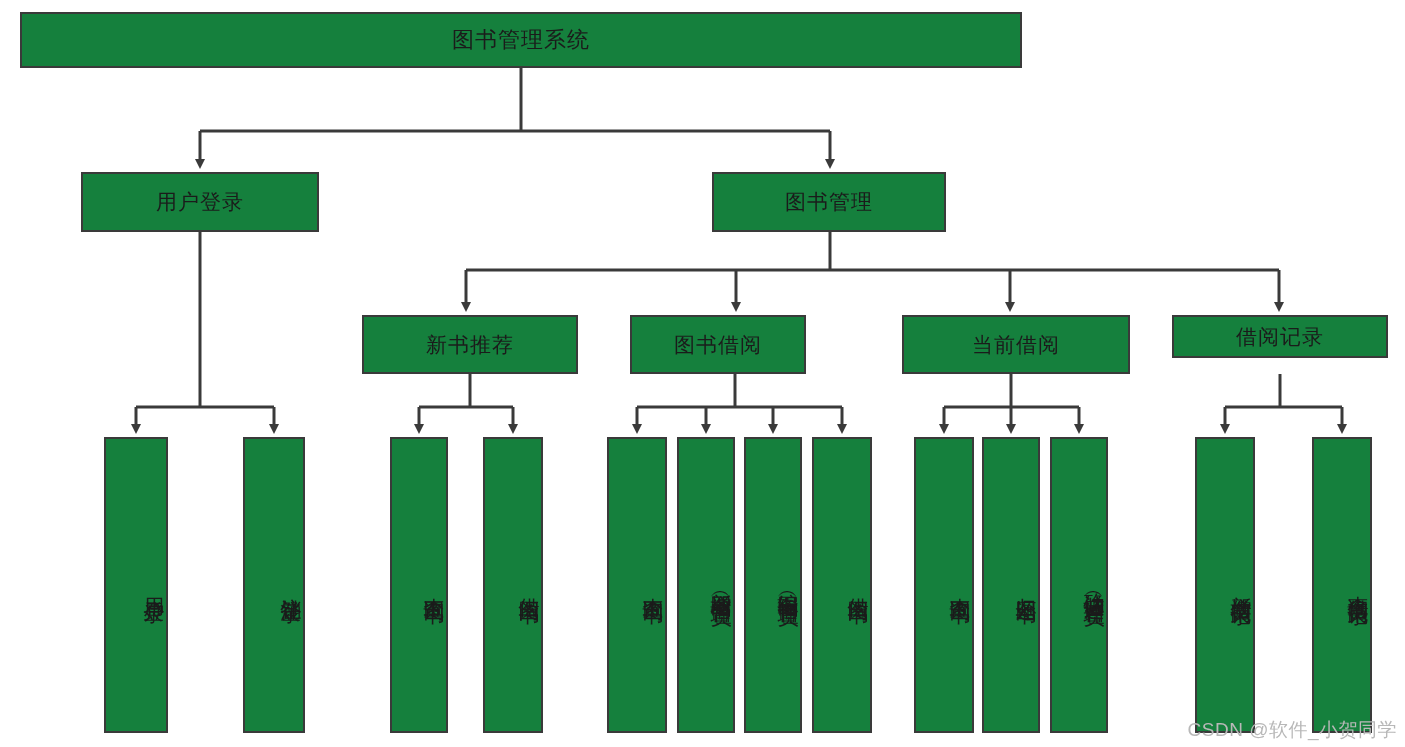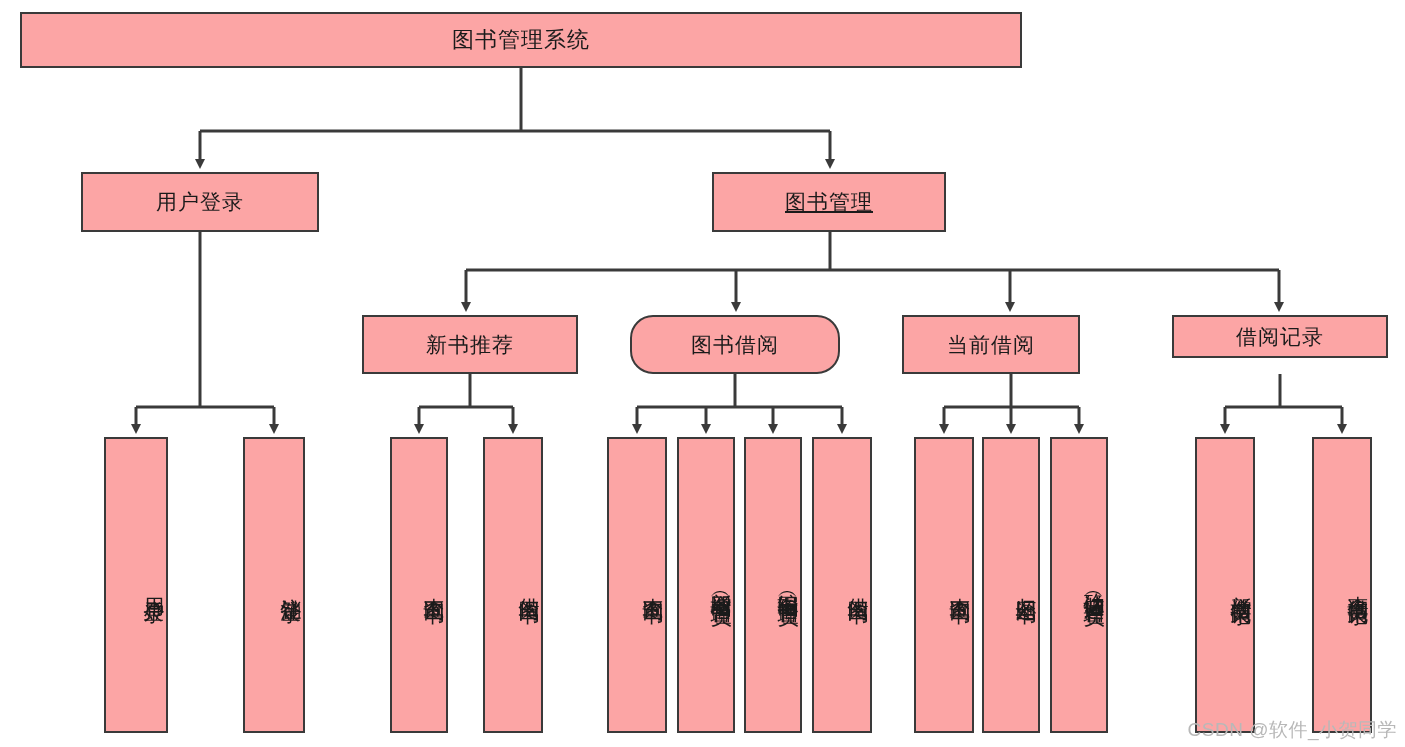--- a/index.html
+++ b/index.html
@@ -28,7 +28,7 @@
     position: absolute;
     box-sizing: border-box;
     border: 2.5px solid #3a3a3a;
-    background: #fca5a5;
+    background: #15803d;
     display: flex;
     align-items: center;
     justify-content: center;

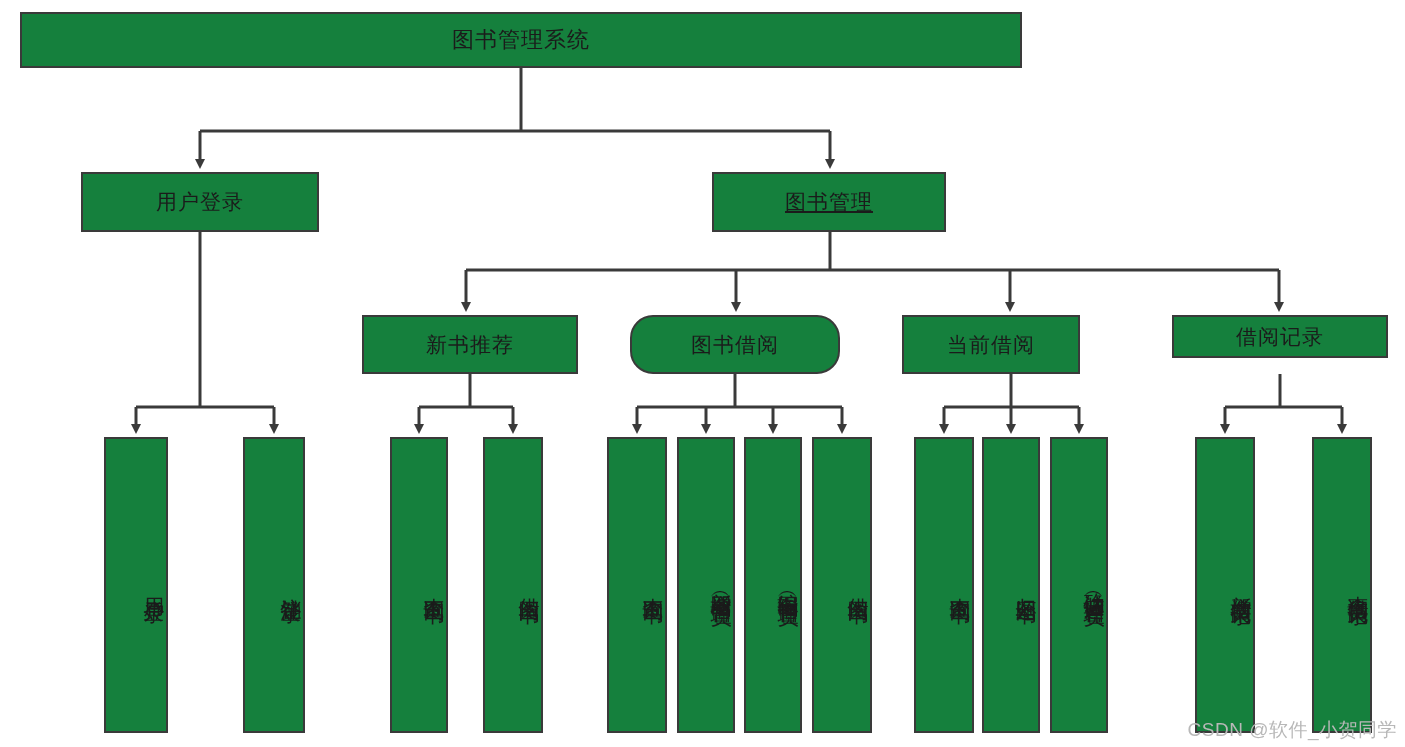--- a/index.html
+++ b/index.html
@@ -126,7 +126,7 @@
   <div class="node h root" style="left:20px; top:12px; width:1002px; height:56px;">图书管理系统</div>
 
   <div class="node h" style="left:81px; top:172px; width:238px; height:60px;">用户登录</div>
-  <div class="node h" style="left:712px; top:172px; width:234px; height:60px;text-decoration:underline;">图书管理</div>
+  <div class="node h" style="left:712px; top:172px; width:234px; height:60px;">图书管理</div>
 
   <div class="node h" style="left:362px; top:315px; width:216px; height:59px;">新书推荐</div>
   <div class="node h" style="left:630px; top:315px; width:210px; height:59px;border-radius:23px;">图书借阅</div>

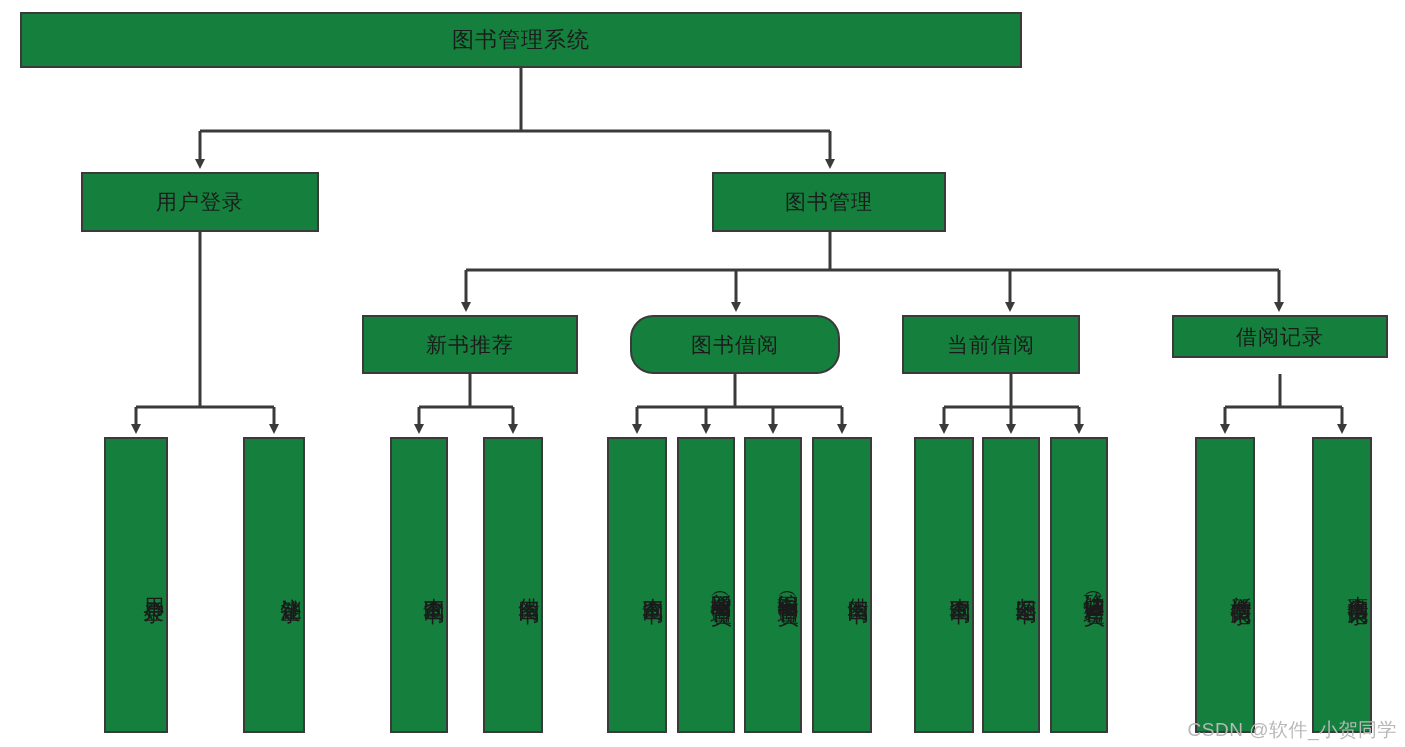--- a/index.html
+++ b/index.html
@@ -129,7 +129,7 @@
   <div class="node h" style="left:712px; top:172px; width:234px; height:60px;">图书管理</div>
 
   <div class="node h" style="left:362px; top:315px; width:216px; height:59px;">新书推荐</div>
-  <div class="node h" style="left:630px; top:315px; width:210px; height:59px;border-radius:23px;">图书借阅</div>
+  <div class="node h" style="left:630px; top:315px; width:176px; height:59px;">图书借阅</div>
   <div class="node h" style="left:902px; top:315px; width:178px; height:59px;">当前借阅</div>
   <div class="node h" style="left:1172px; top:315px; width:216px; height:43px;">借阅记录</div>
 

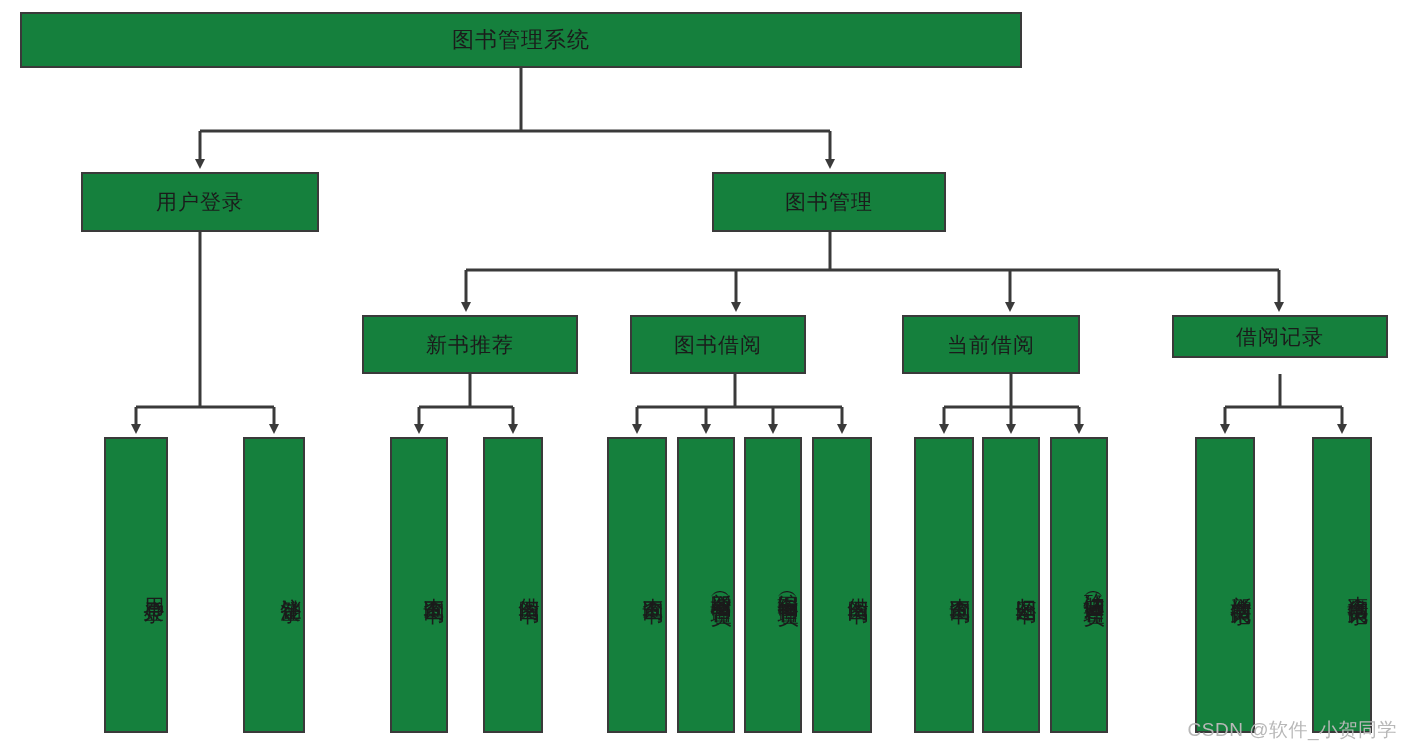--- a/index.html
+++ b/index.html
@@ -130,7 +130,7 @@
 
   <div class="node h" style="left:362px; top:315px; width:216px; height:59px;">新书推荐</div>
   <div class="node h" style="left:630px; top:315px; width:176px; height:59px;">图书借阅</div>
-  <div class="node h" style="left:902px; top:315px; width:178px; height:59px;">当前借阅</div>
+  <div class="node h" style="left:902px; top:315px; width:228px; height:59px;">当前借阅</div>
   <div class="node h" style="left:1172px; top:315px; width:216px; height:43px;">借阅记录</div>
 
   <div class="node v" style="left:104px; top:437px; width:64px; height:296px;">

